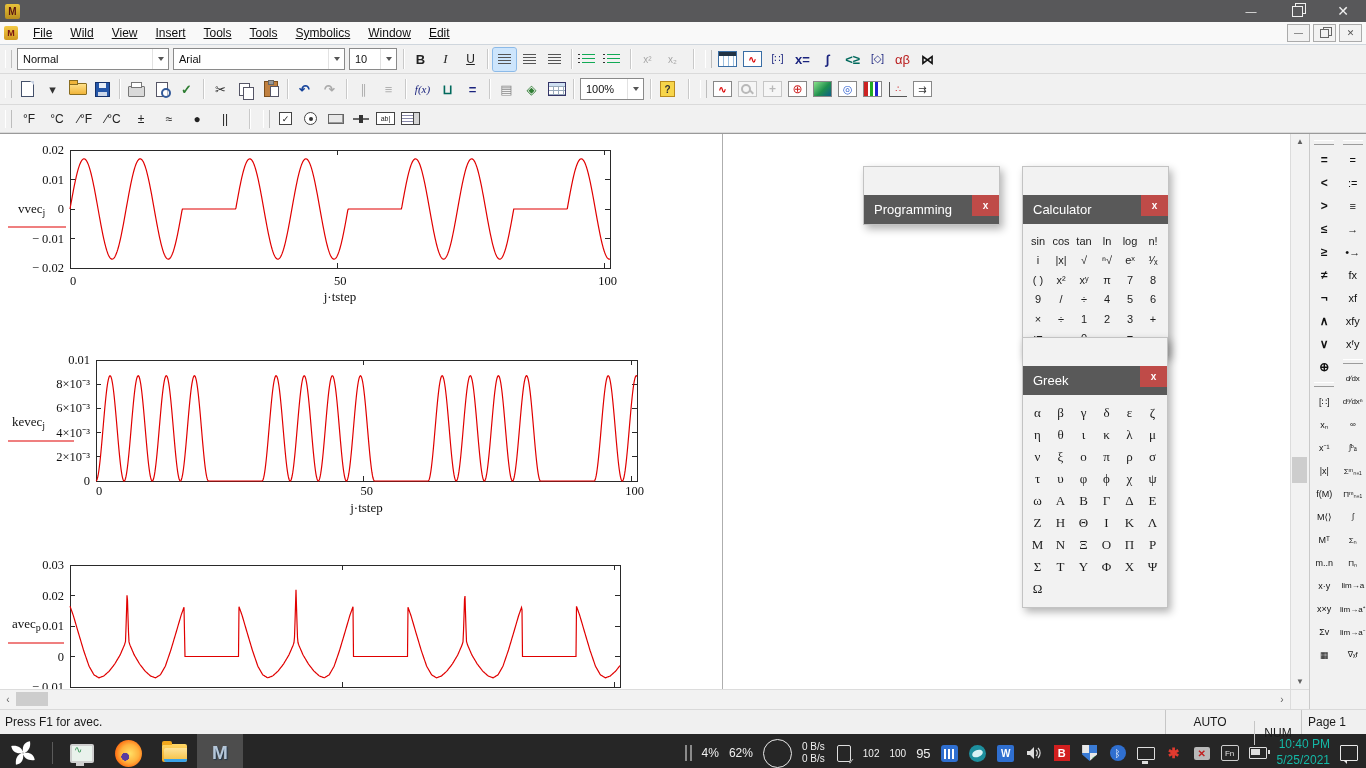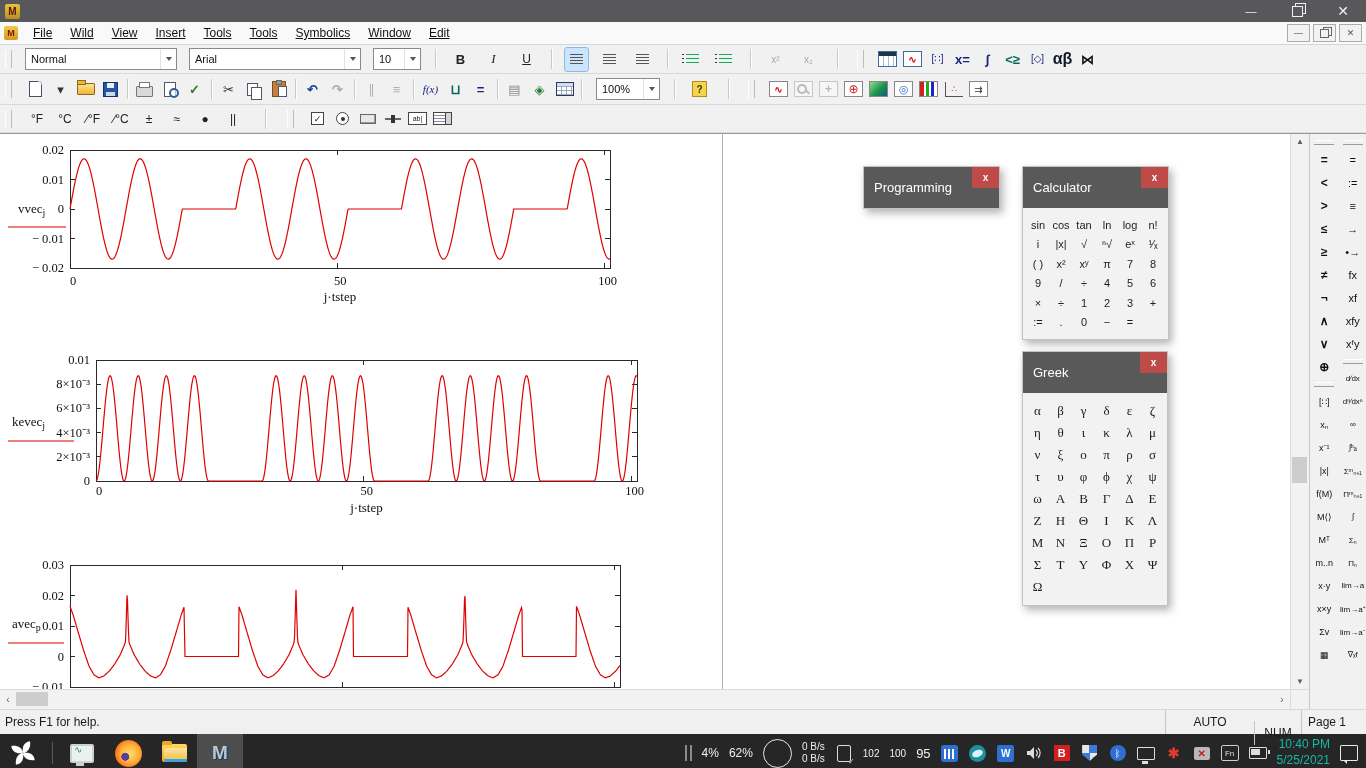--- a/index.html
+++ b/index.html
@@ -29,7 +29,7 @@
   .doc-restore::after{content:"";position:absolute;left:-1px;top:-1px;width:7px;height:7px;background:#f2f2f2;border:1px solid #666;}
 
   
-  .toolbar{background:#f1f1f1;display:flex;align-items:center;border-bottom:1px solid #dadada;padding:0 2px;gap:8px;}
+  .toolbar{background:#f1f1f1;display:flex;align-items:center;border-bottom:1px solid #dadada;padding:0 2px;}
   .tb-fmt{height:28px;}
   .tb-std{height:30px;}
   .tb-cust{height:27px;}

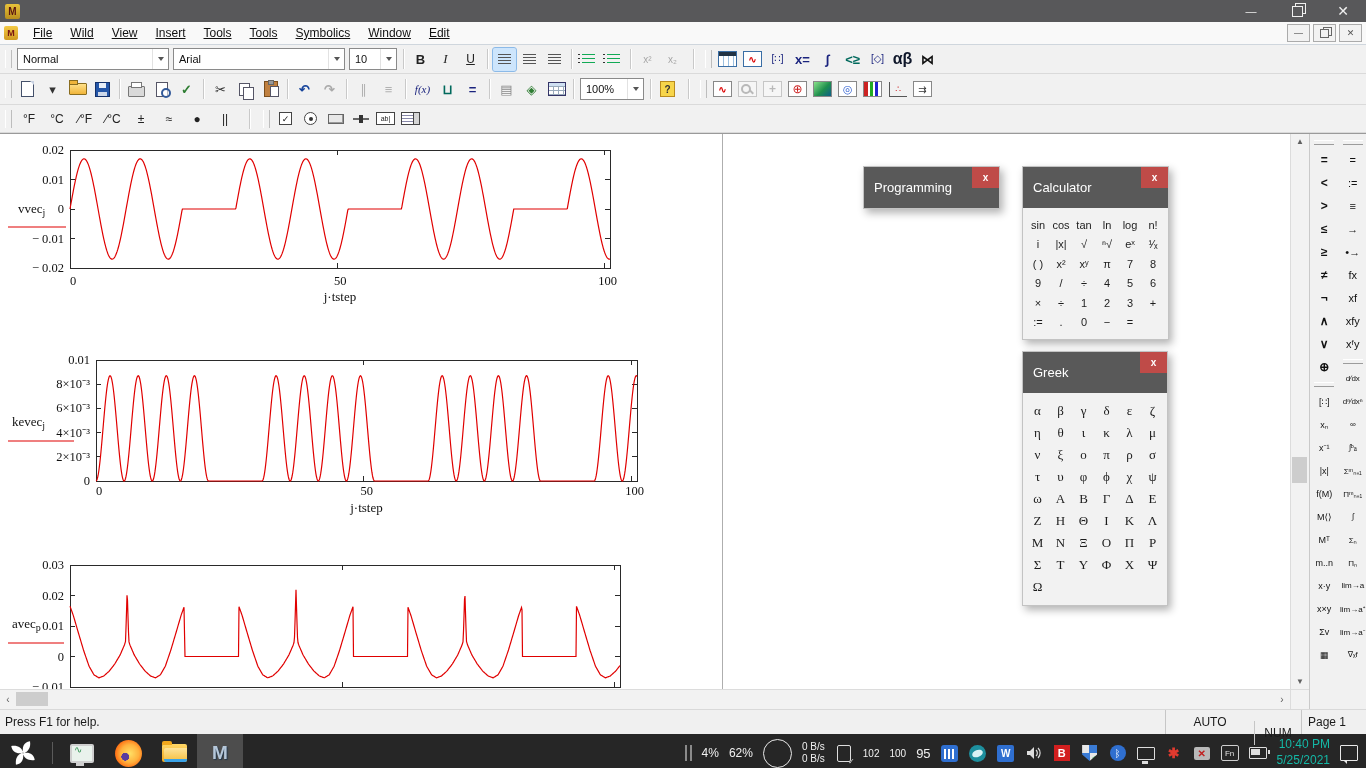--- a/index.html
+++ b/index.html
@@ -315,7 +315,7 @@
           <span data-name="programming-palette-icon" class="glyph" style="color: rgb(26, 35, 126); font-size: 10px;">[◇]</span>
         </div>
         <div class="tb-btn" data-name="greek-palette-button">
-          <span data-name="greek-palette-icon" class="glyph" style="color: #0f172a; font-size: 16px; font-weight: bold;">αβ</span>
+          <span data-name="greek-palette-icon" class="glyph" style="color: #b91c1c; font-size: 13px; font-weight: normal;">αβ</span>
         </div>
         <div class="tb-btn" data-name="symbolics-palette-button">
           <span data-name="symbolics-palette-icon" class="glyph" style="color: rgb(17, 17, 17); font-size: 13px; font-weight: bold;">⋈</span>

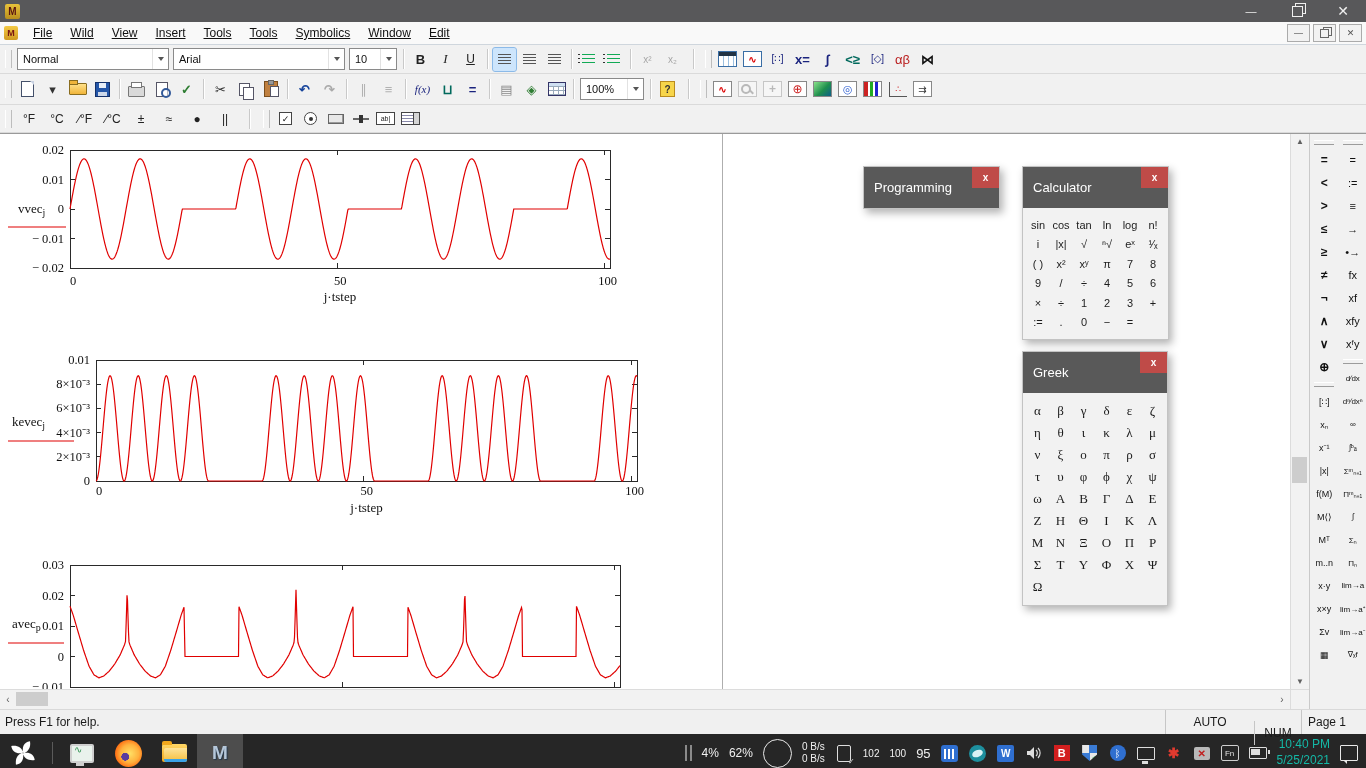--- a/index.html
+++ b/index.html
@@ -136,7 +136,7 @@
 
   
   .palette{position:absolute;background:#f2f2f2;border:1px solid #c3c3c3;box-shadow:3px 4px 8px rgba(0,0,0,.3);}
-  .pal-title{height:41px;background:#595959;color:#fff;font-size:13px;display:flex;align-items:center;padding-left:10px;}
+  .pal-title{height:29px;background:#595959;color:#fff;font-size:13px;display:flex;align-items:center;padding-left:10px;margin-top:28px;}
   .pal-close{margin-left:auto;width:27px;height:21px;background:#bf4b48;color:#fff;font-size:10px;font-weight:bold;
              display:flex;align-items:center;justify-content:center;margin-right:0px;align-self:flex-start;}
   .pal-body{display:grid;justify-content:center;align-content:center;}

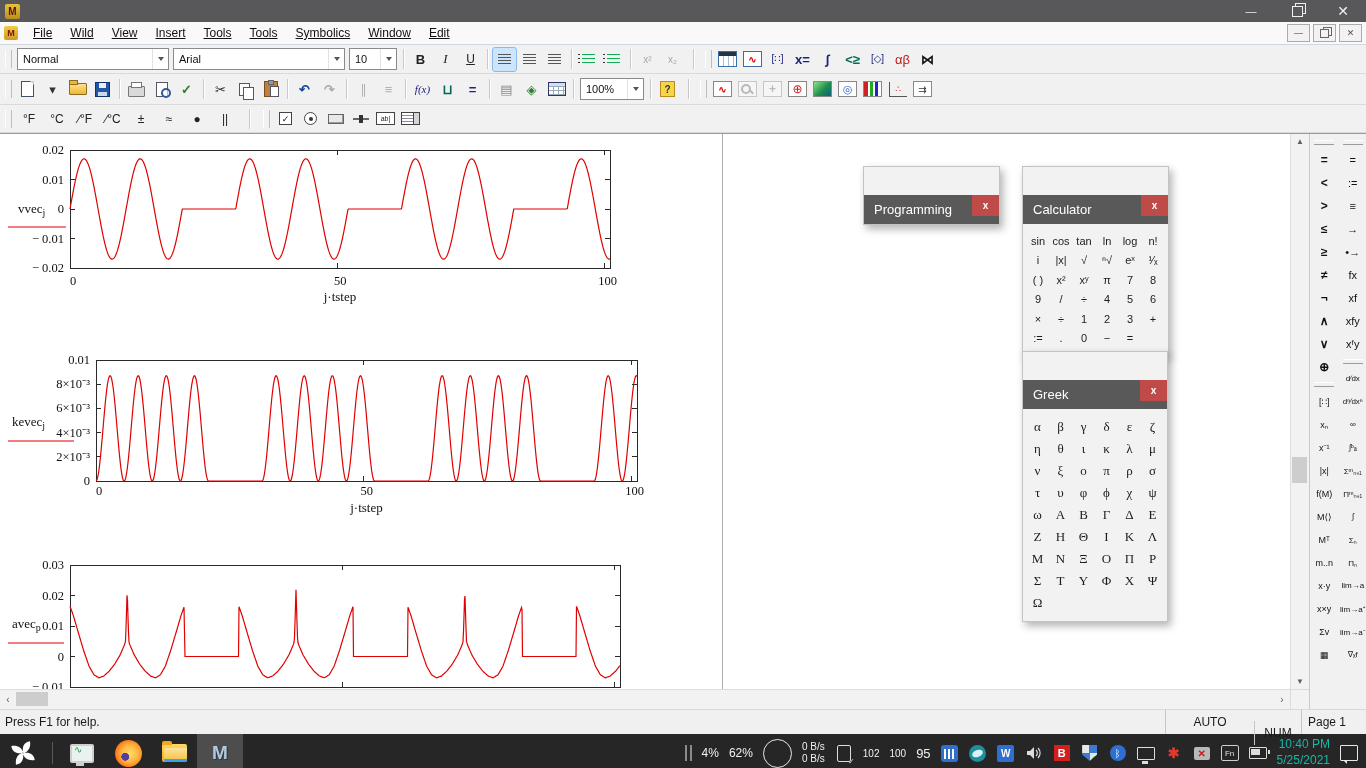--- a/index.html
+++ b/index.html
@@ -624,7 +624,7 @@
             </div>
         </div>
 
-        <div class="palette" style="left:1022px;top:217px;width:144px;" data-name="greek-palette">
+        <div class="palette" style="left:1022px;top:203px;width:144px;" data-name="greek-palette">
           <div class="pal-title" data-name="greek-palette-titlebar">
             <span data-name="greek-palette-title">Greek</span>
             <span class="pal-close" data-name="greek-close-button">x</span>

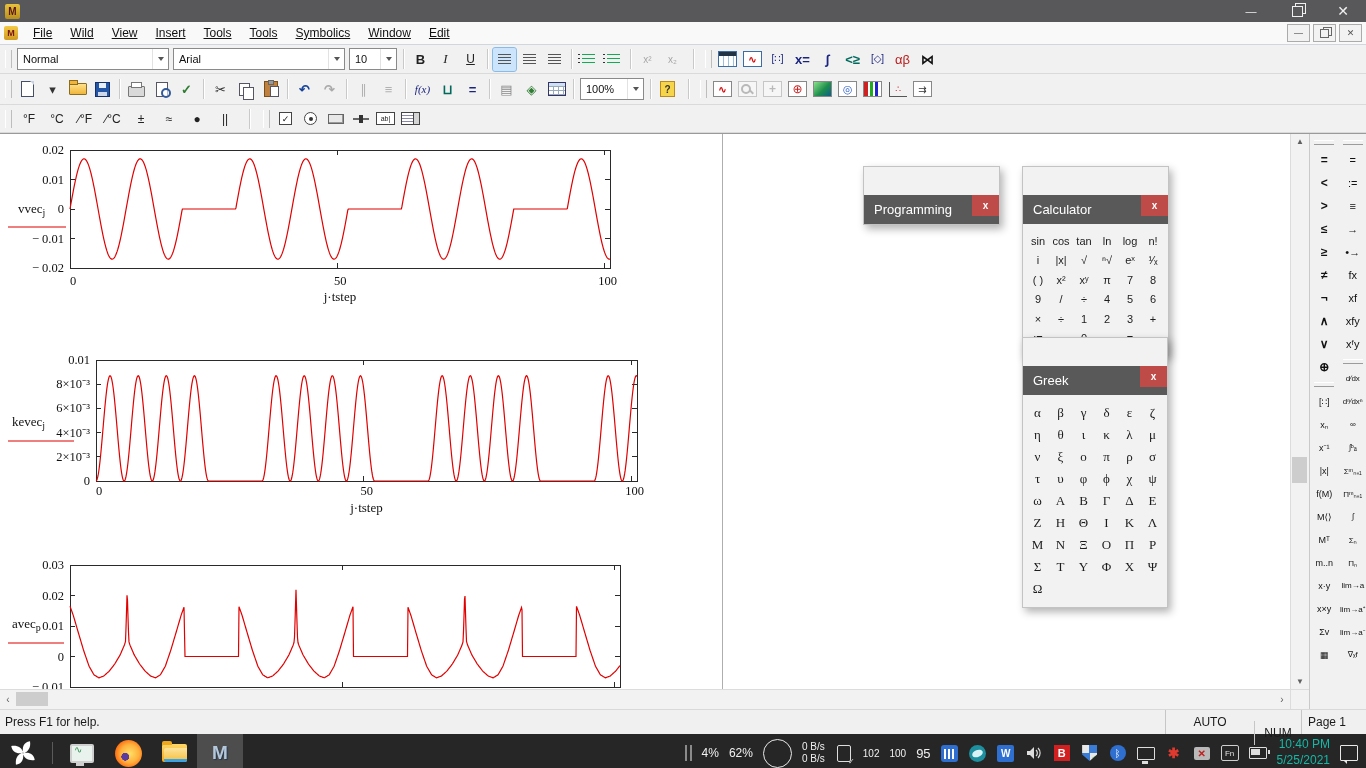--- a/index.html
+++ b/index.html
@@ -761,7 +761,7 @@
   </div>
 
   <div class="statusbar" data-name="status-bar">
-    <span class="sb-msg" data-name="status-message">Press F1 for help.</span>
+    <span class="sb-msg" data-name="status-message">Press F1 for avec.</span>
     <span class="sb-field sb-auto" data-name="calc-mode-indicator">AUTO</span>
     <span class="sb-field sb-num" data-name="num-lock-indicator">NUM</span>
     <span class="sb-field sb-page" data-name="page-indicator">Page 1</span>

